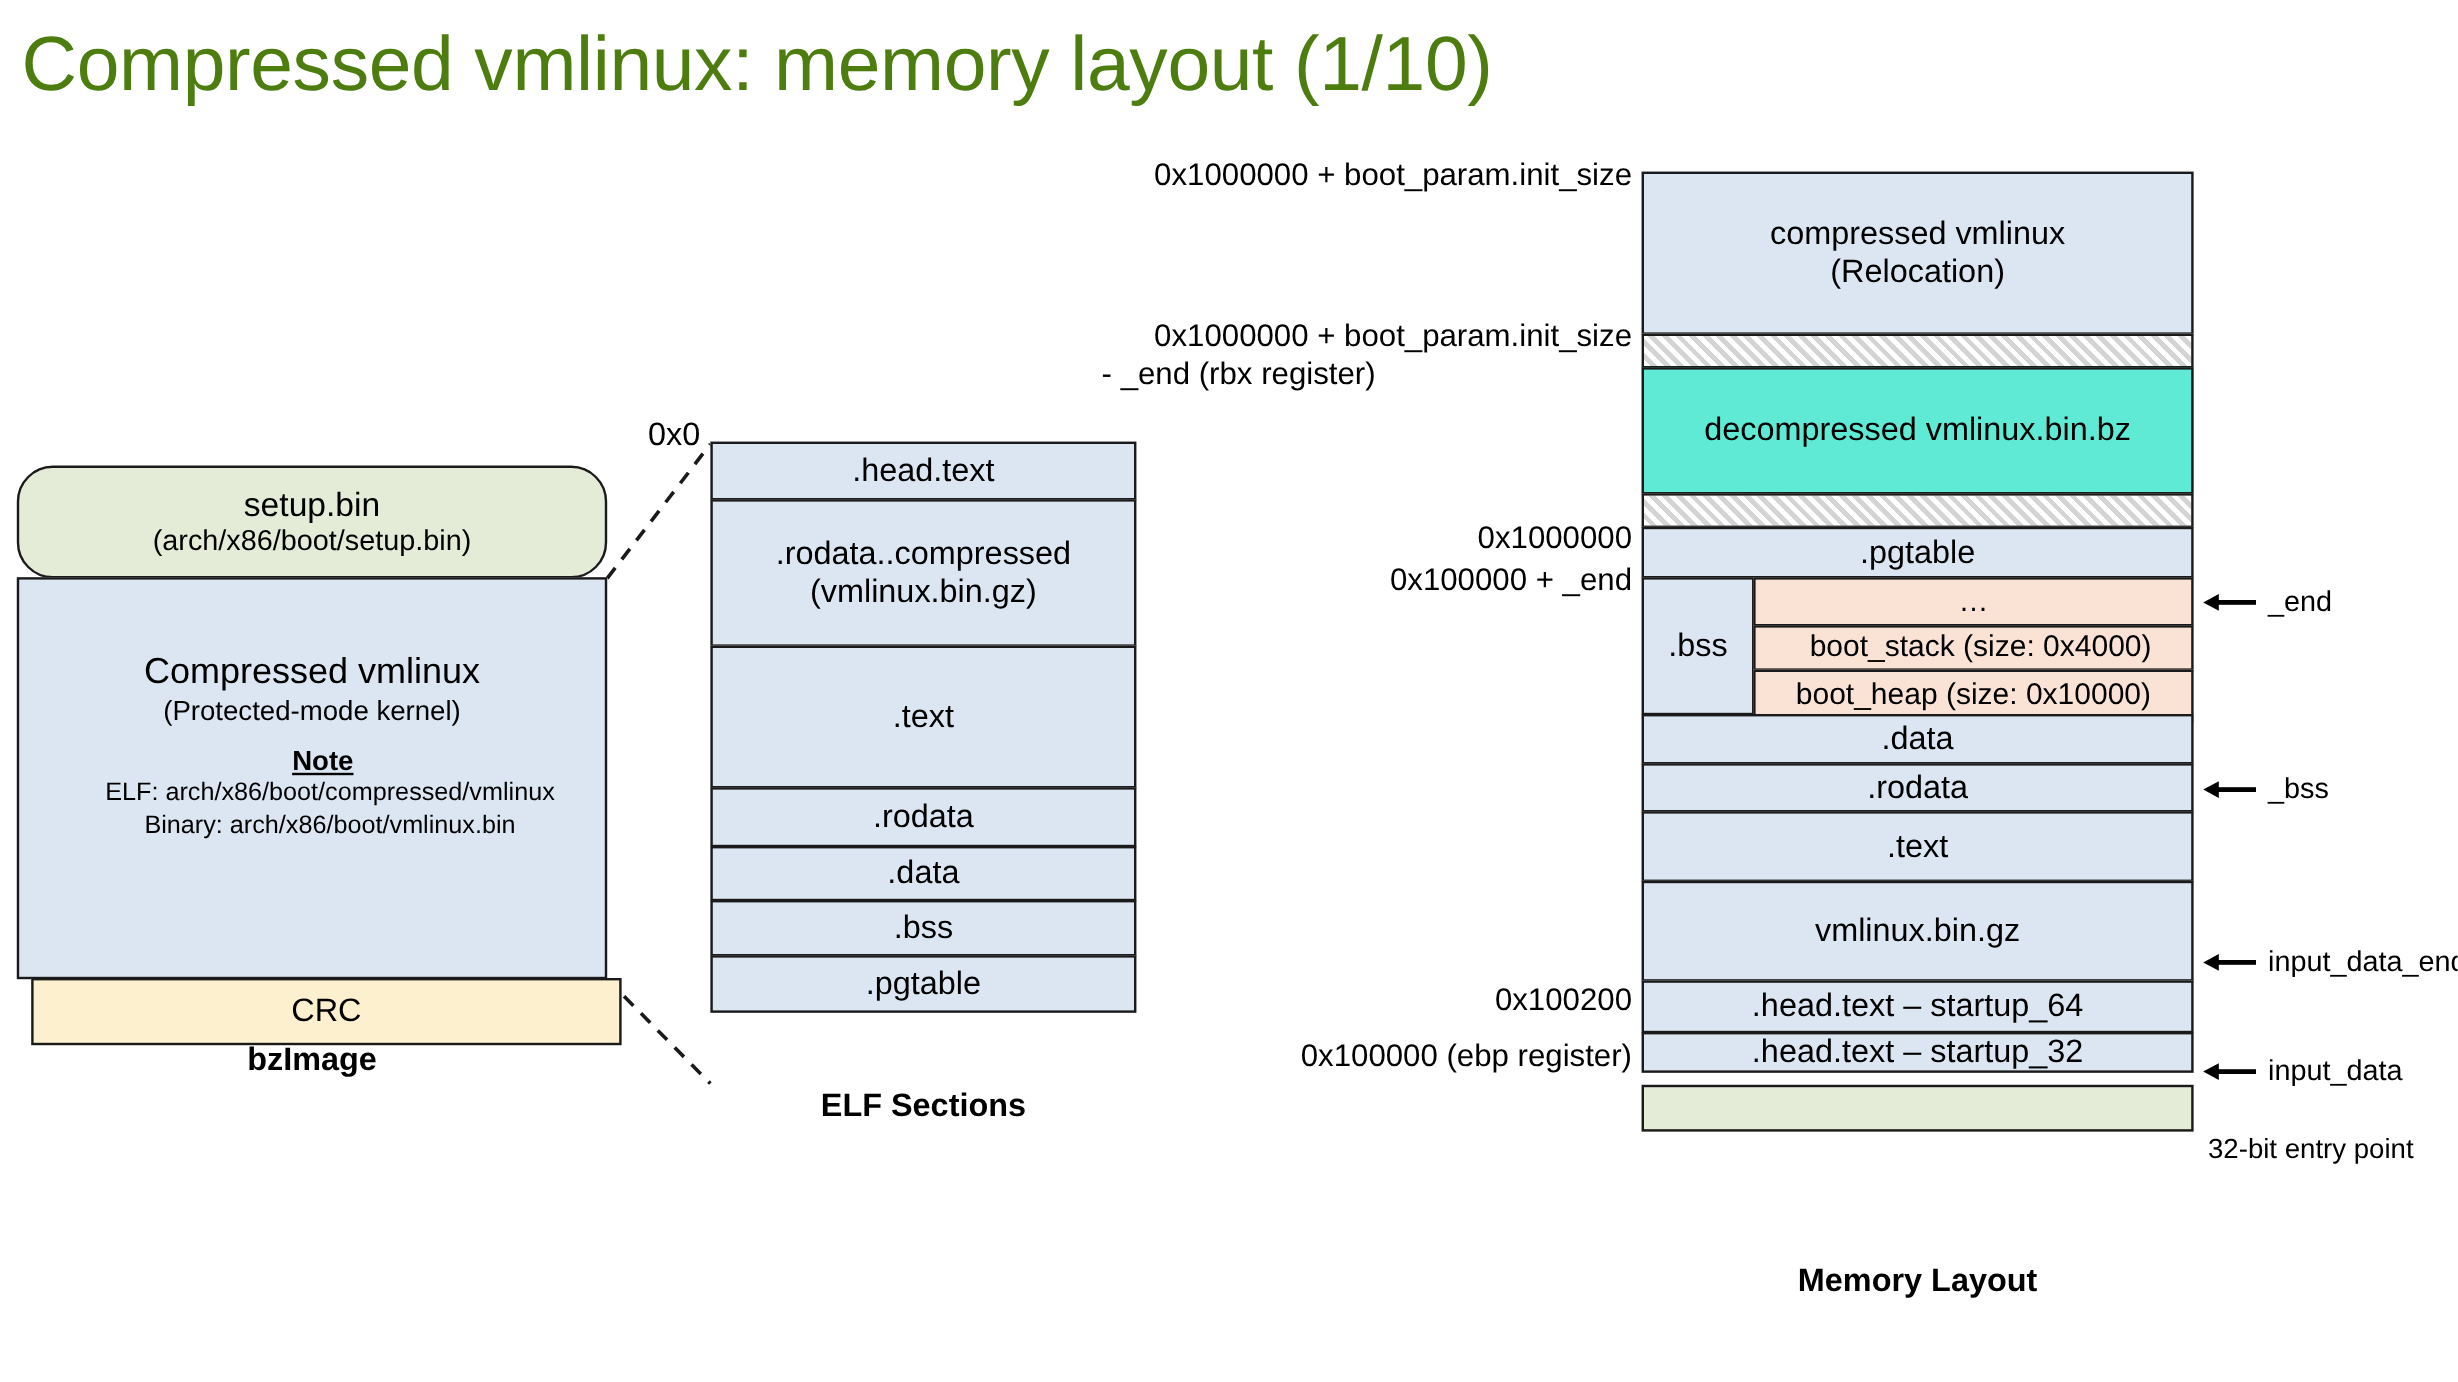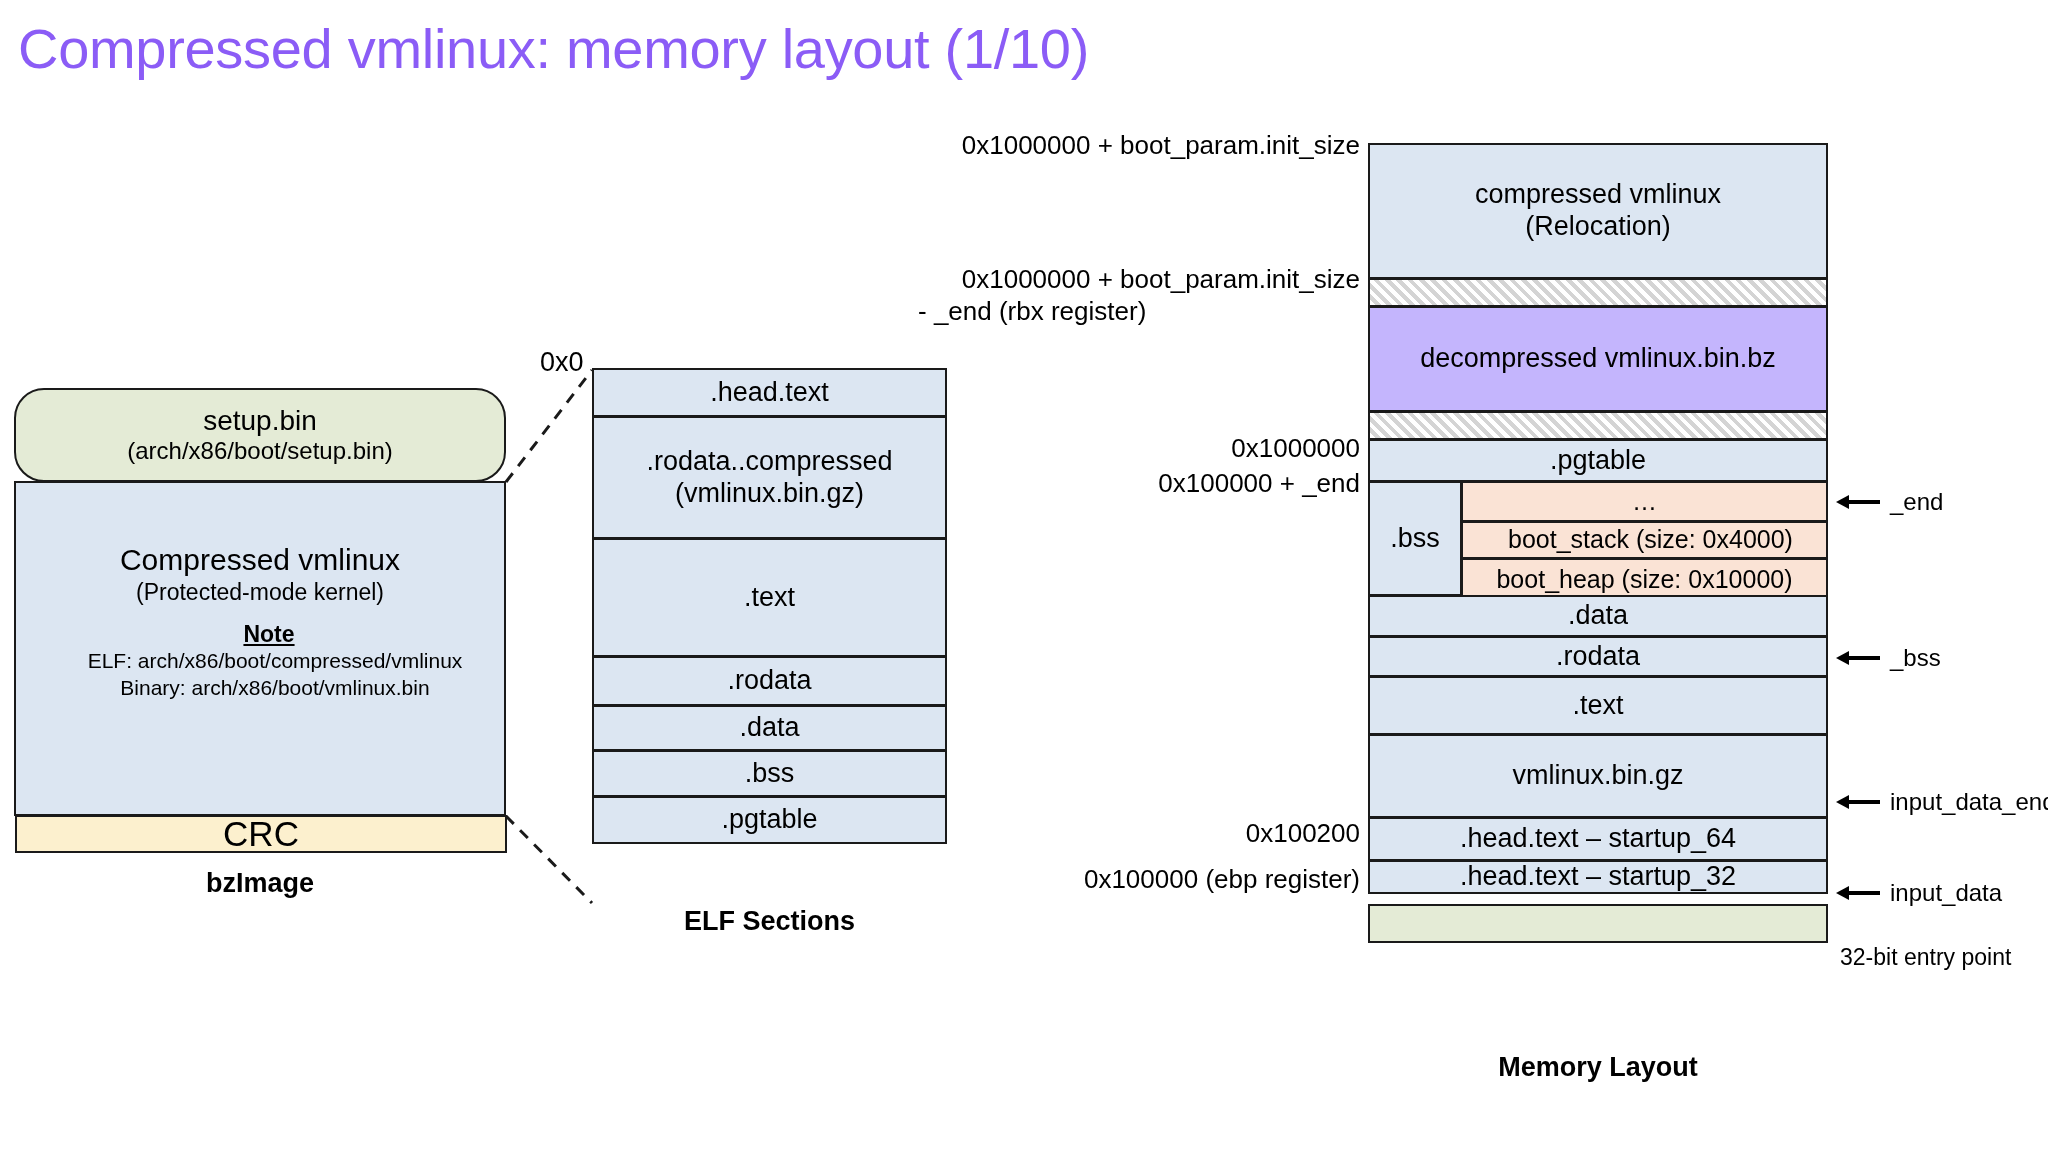--- a/index.html
+++ b/index.html
@@ -22,10 +22,10 @@
     position: absolute;
     left: 18px;
     top: 16px;
-    font-size: 56px;
+    font-size: 64px;
     font-weight: 400;
     letter-spacing: -0.3px;
-    color: #8b5cf6;
+    color: #4d7c0f;
     white-space: nowrap;
   }
 

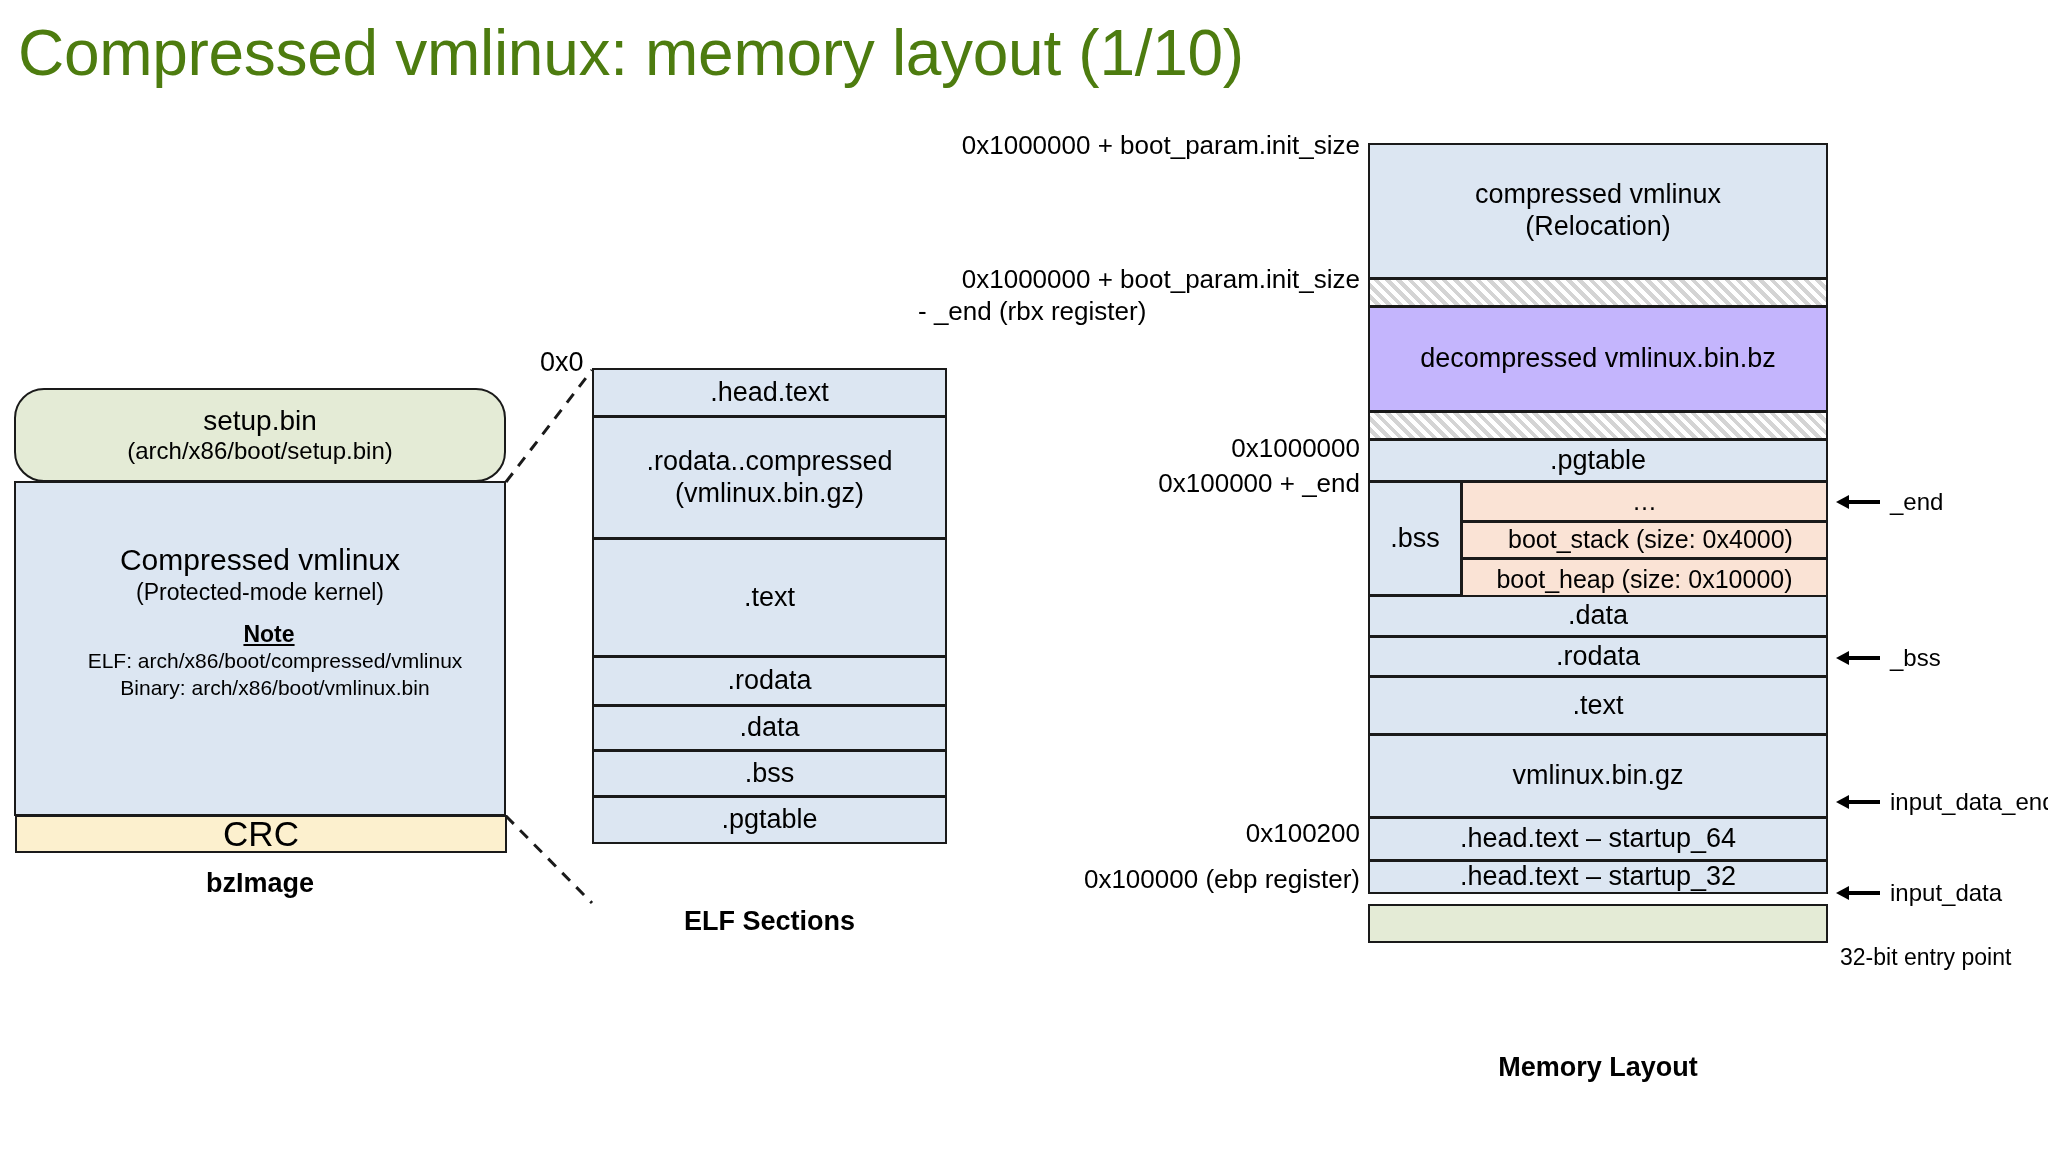--- a/index.html
+++ b/index.html
@@ -43,7 +43,7 @@
   .blue   { background: #dce6f2; }
   .green  { background: #e4ebd6; }
   .cream  { background: #fcf0ce; }
-  .gold   { background: #c4b5fd; }
+  .gold   { background: #5eead4; }
   .peach  { background: #fae3d5; }
   .hatch  {
     background-color: #ffffff;

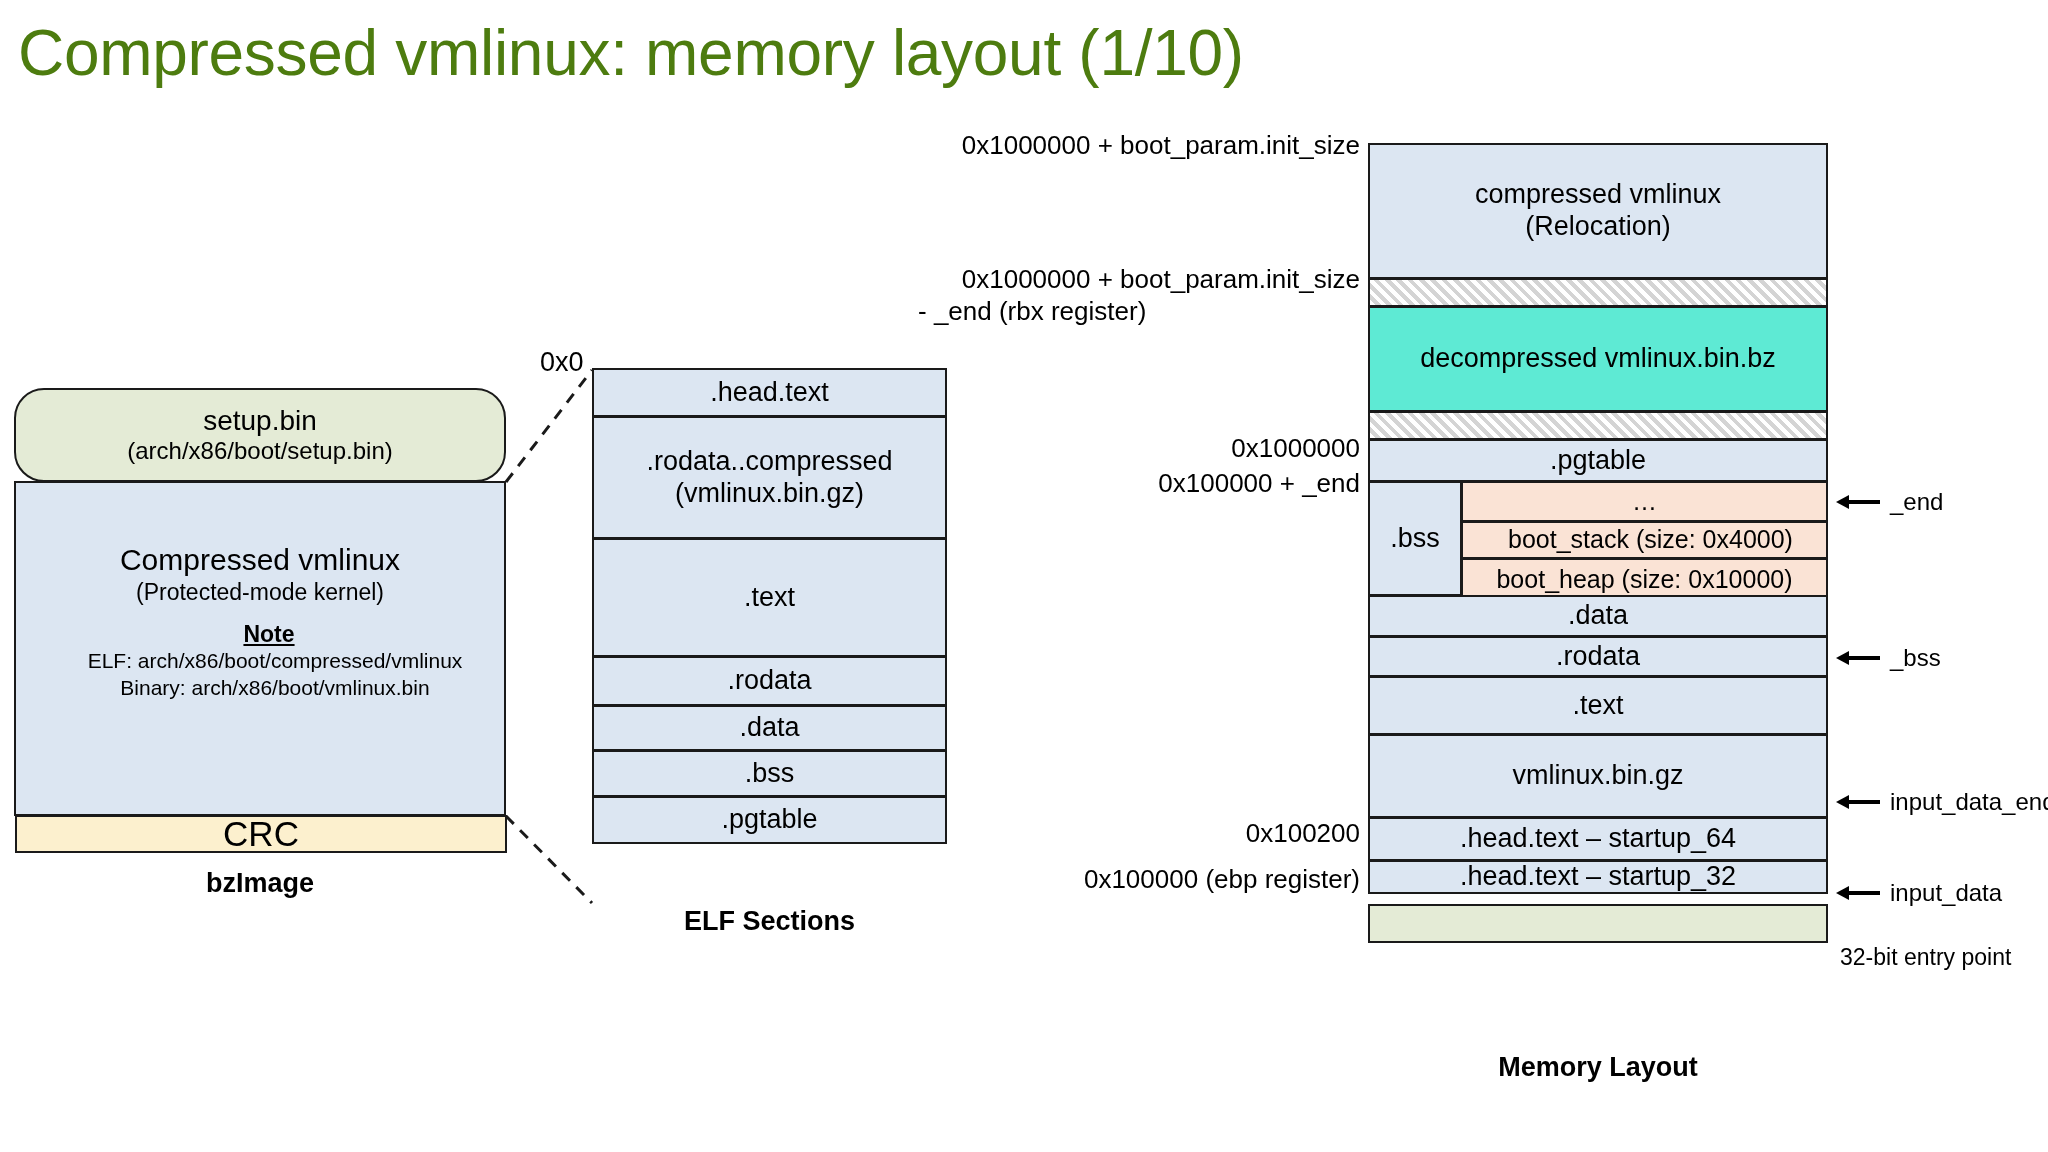--- a/index.html
+++ b/index.html
@@ -92,8 +92,8 @@
   }
 
   #crc-box {
-    left: 1px; top: 427px; width: 492px; height: 38px;
-    font-size: 35px;
+    left: 12px; top: 427px; width: 492px; height: 56px;
+    font-size: 27px;
   }
 
   #bzimage-caption {

